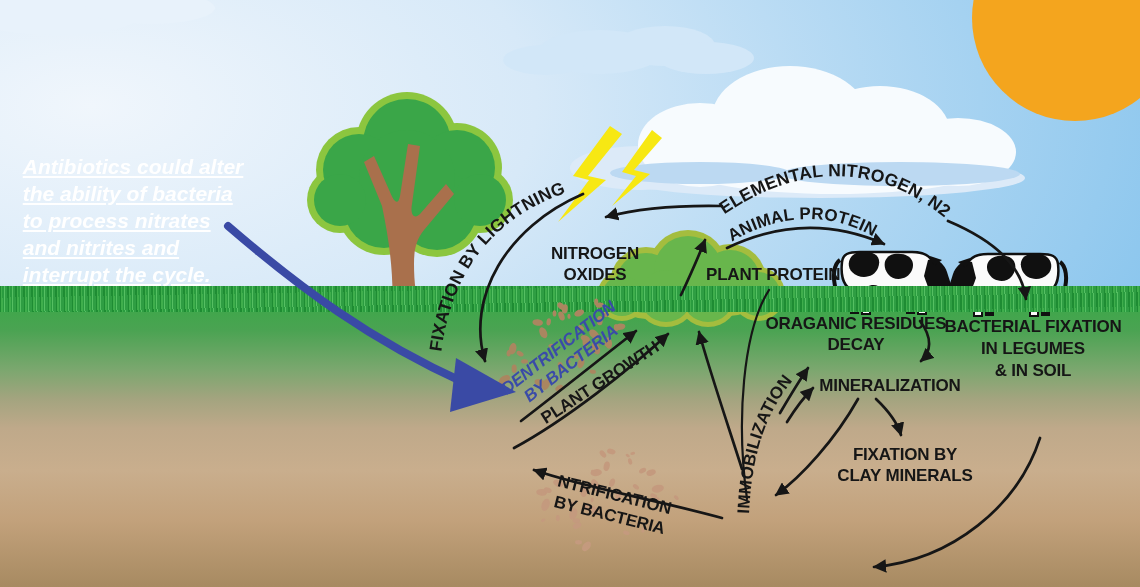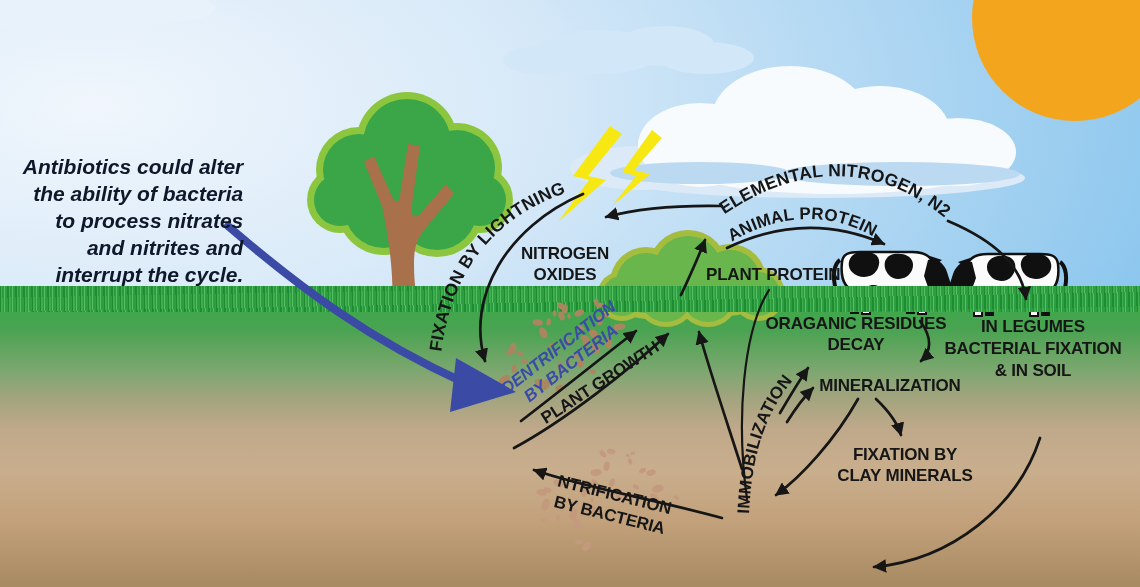--- a/index.html
+++ b/index.html
@@ -18,8 +18,8 @@
        letter-spacing:-0.2px;text-align:center;white-space:nowrap;transform:translate(-50%,0);}
   .lbl.left{transform:none;text-align:right;}
   .note{position:absolute;left:133px;top:153px;transform:translate(-50%,0);
-        font:italic 700 21px/27px "Liberation Sans",sans-serif;color:#0f172a;
-        text-align:right;white-space:nowrap;}
+        font:italic 700 21px/27px "Liberation Sans",sans-serif;color:#ffffff;
+        text-align:left;white-space:nowrap;text-decoration:underline;}
   .bluelbl{color:#3a4ba8;font-style:italic;}
   .curvetxt{font:700 17px "Liberation Sans",sans-serif;fill:#161616;letter-spacing:0.2px;}
   .curvetxt.big{font-size:17.5px;}

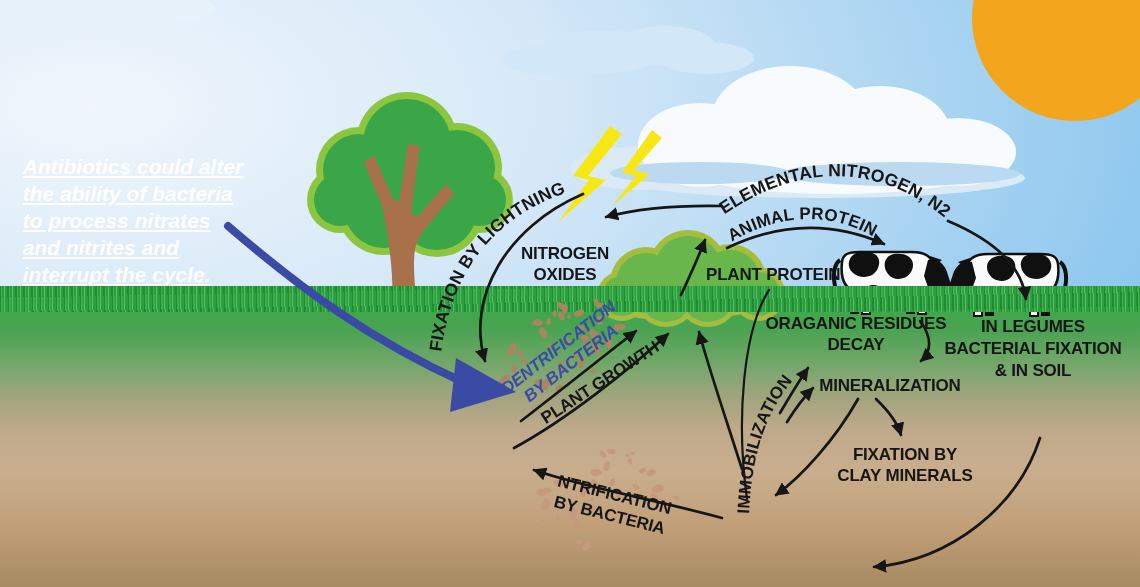--- a/index.html
+++ b/index.html
@@ -264,7 +264,7 @@
     <div>interrupt the cycle.</div>
   </div>
 
-  <div class="lbl" style="left:565px;top:243px;">
+  <div class="lbl" style="left:595px;top:243px;">
     <div>NITROGEN</div>
     <div>OXIDES</div>
   </div>

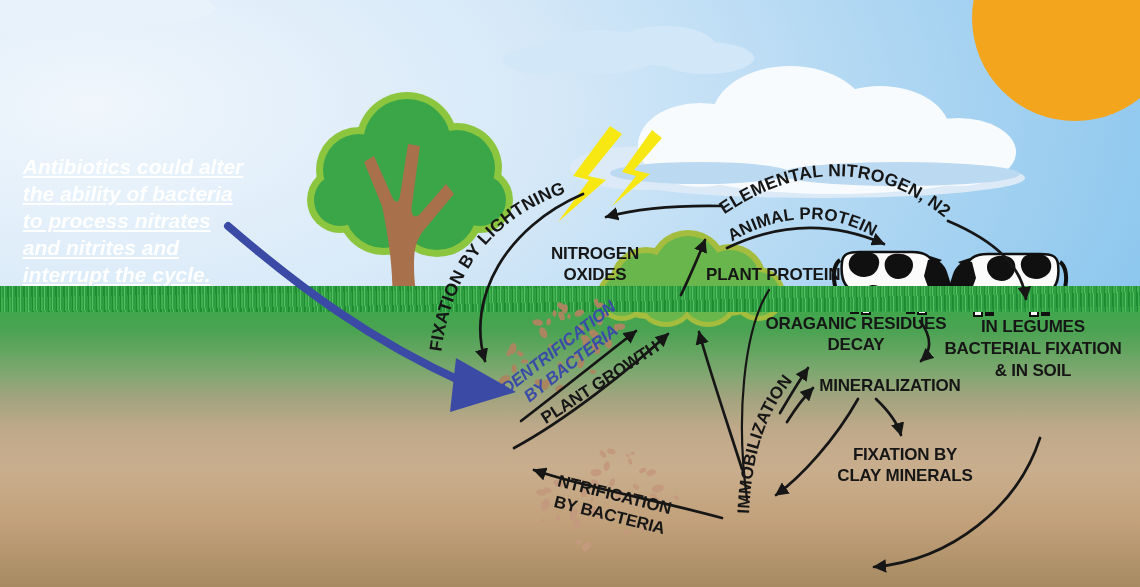--- a/index.html
+++ b/index.html
@@ -277,8 +277,8 @@
   </div>
 
   <div class="lbl" style="left:1033px;top:316px;line-height:22px;">
+    <div>BACTERIAL FIXATION</div>
     <div>IN LEGUMES</div>
-    <div>BACTERIAL FIXATION</div>
     <div>&amp; IN SOIL</div>
   </div>
 

